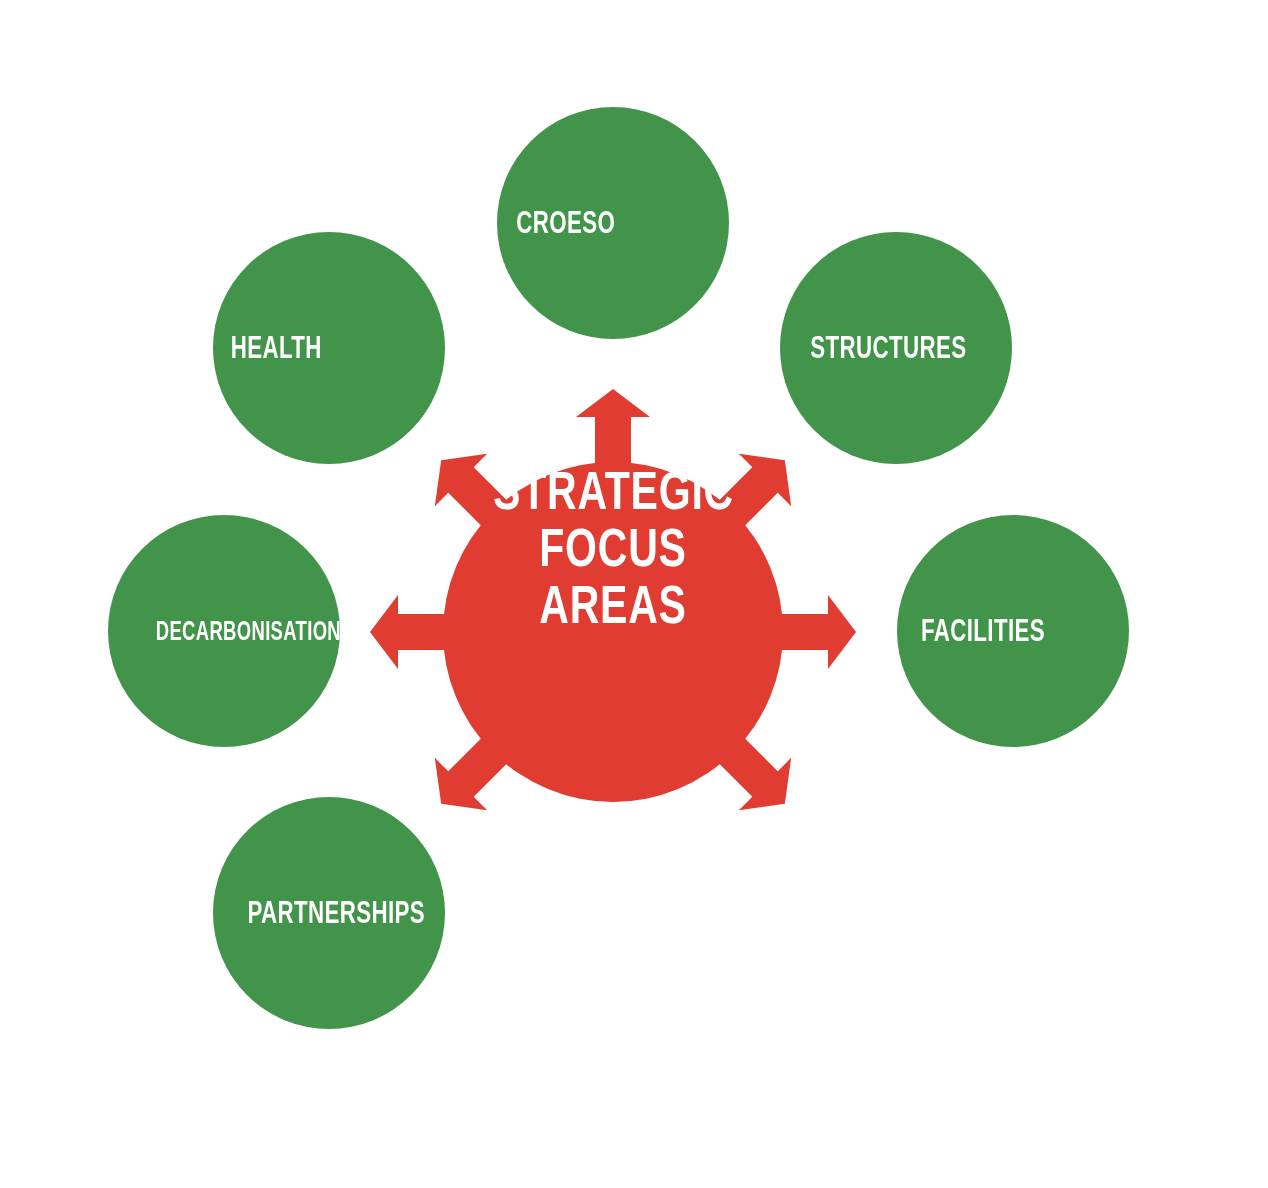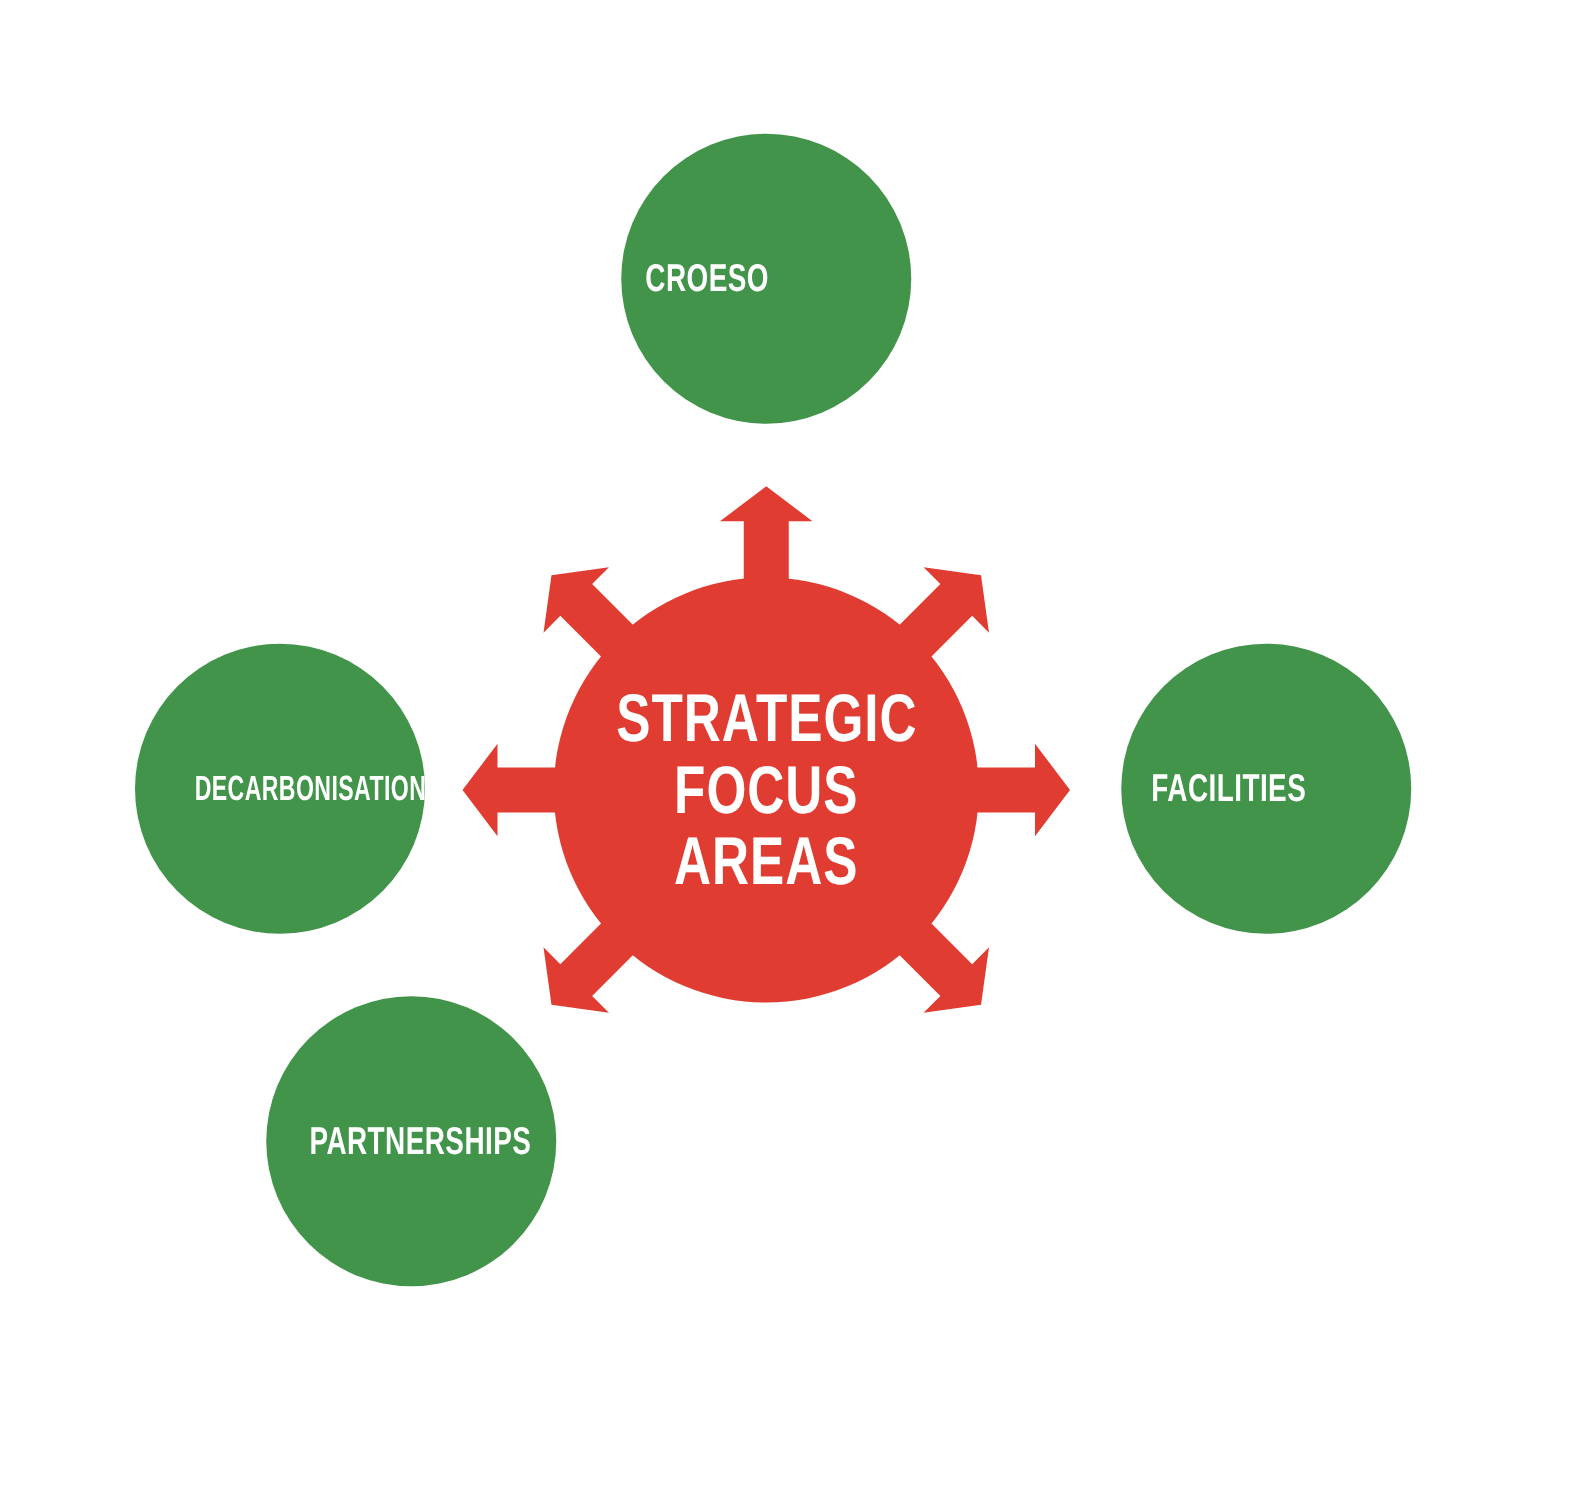--- a/index.html
+++ b/index.html
@@ -105,6 +105,9 @@
     <span class="node-label">CROESO</span>
   </div>
 
+  <div class="node" style="left:213px; top:232px;">
+    <span class="node-label">HEALTH</span>
+  </div>
 
 
   <div class="node" style="left:108px; top:515px;">

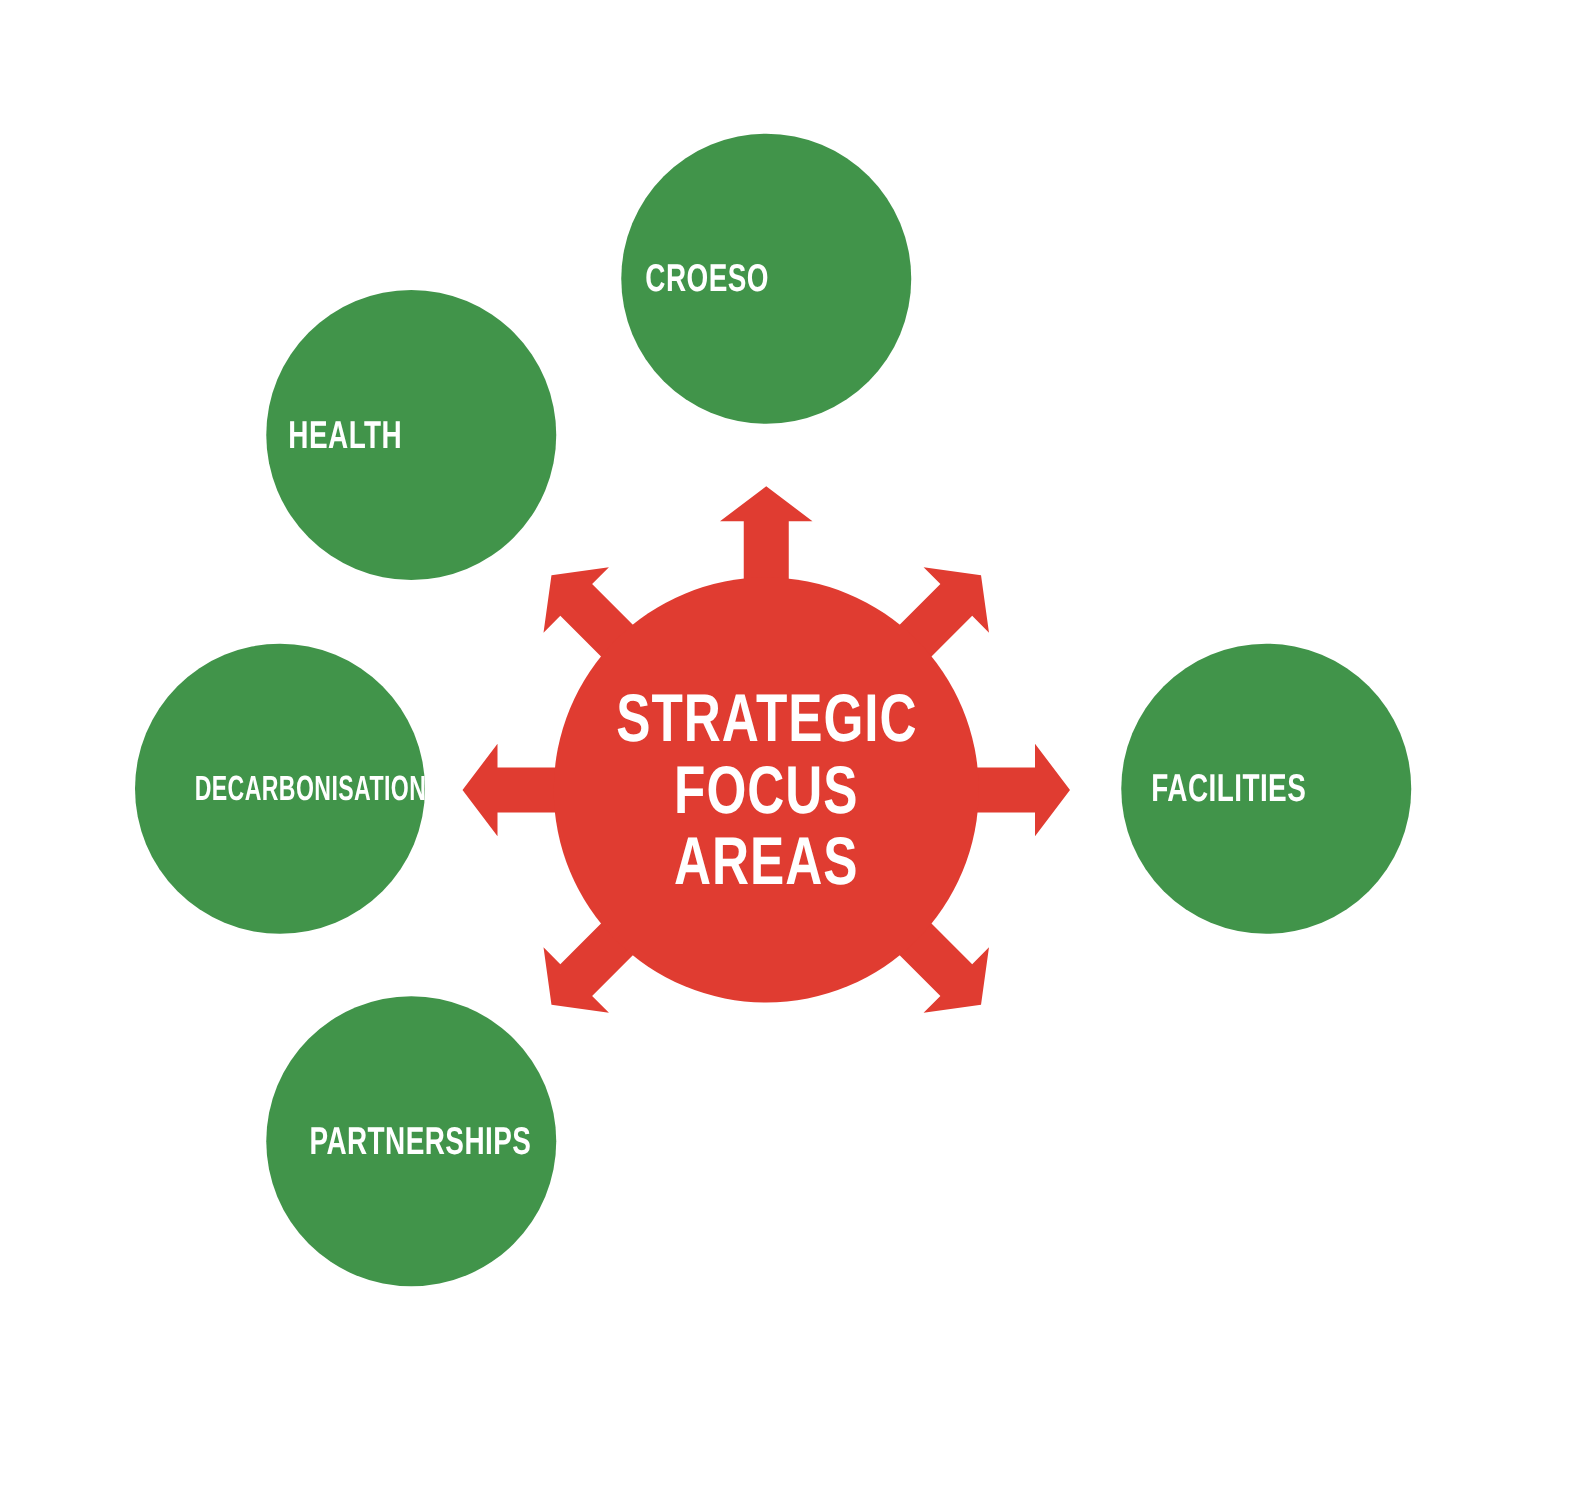--- a/index.html
+++ b/index.html
@@ -109,6 +109,9 @@
     <span class="node-label">HEALTH</span>
   </div>
 
+  <div class="node" style="left:780px; top:232px;">
+    <span class="node-label">STRUCTURES</span>
+  </div>
 
   <div class="node" style="left:108px; top:515px;">
     <span class="node-label small">DECARBONISATION</span>

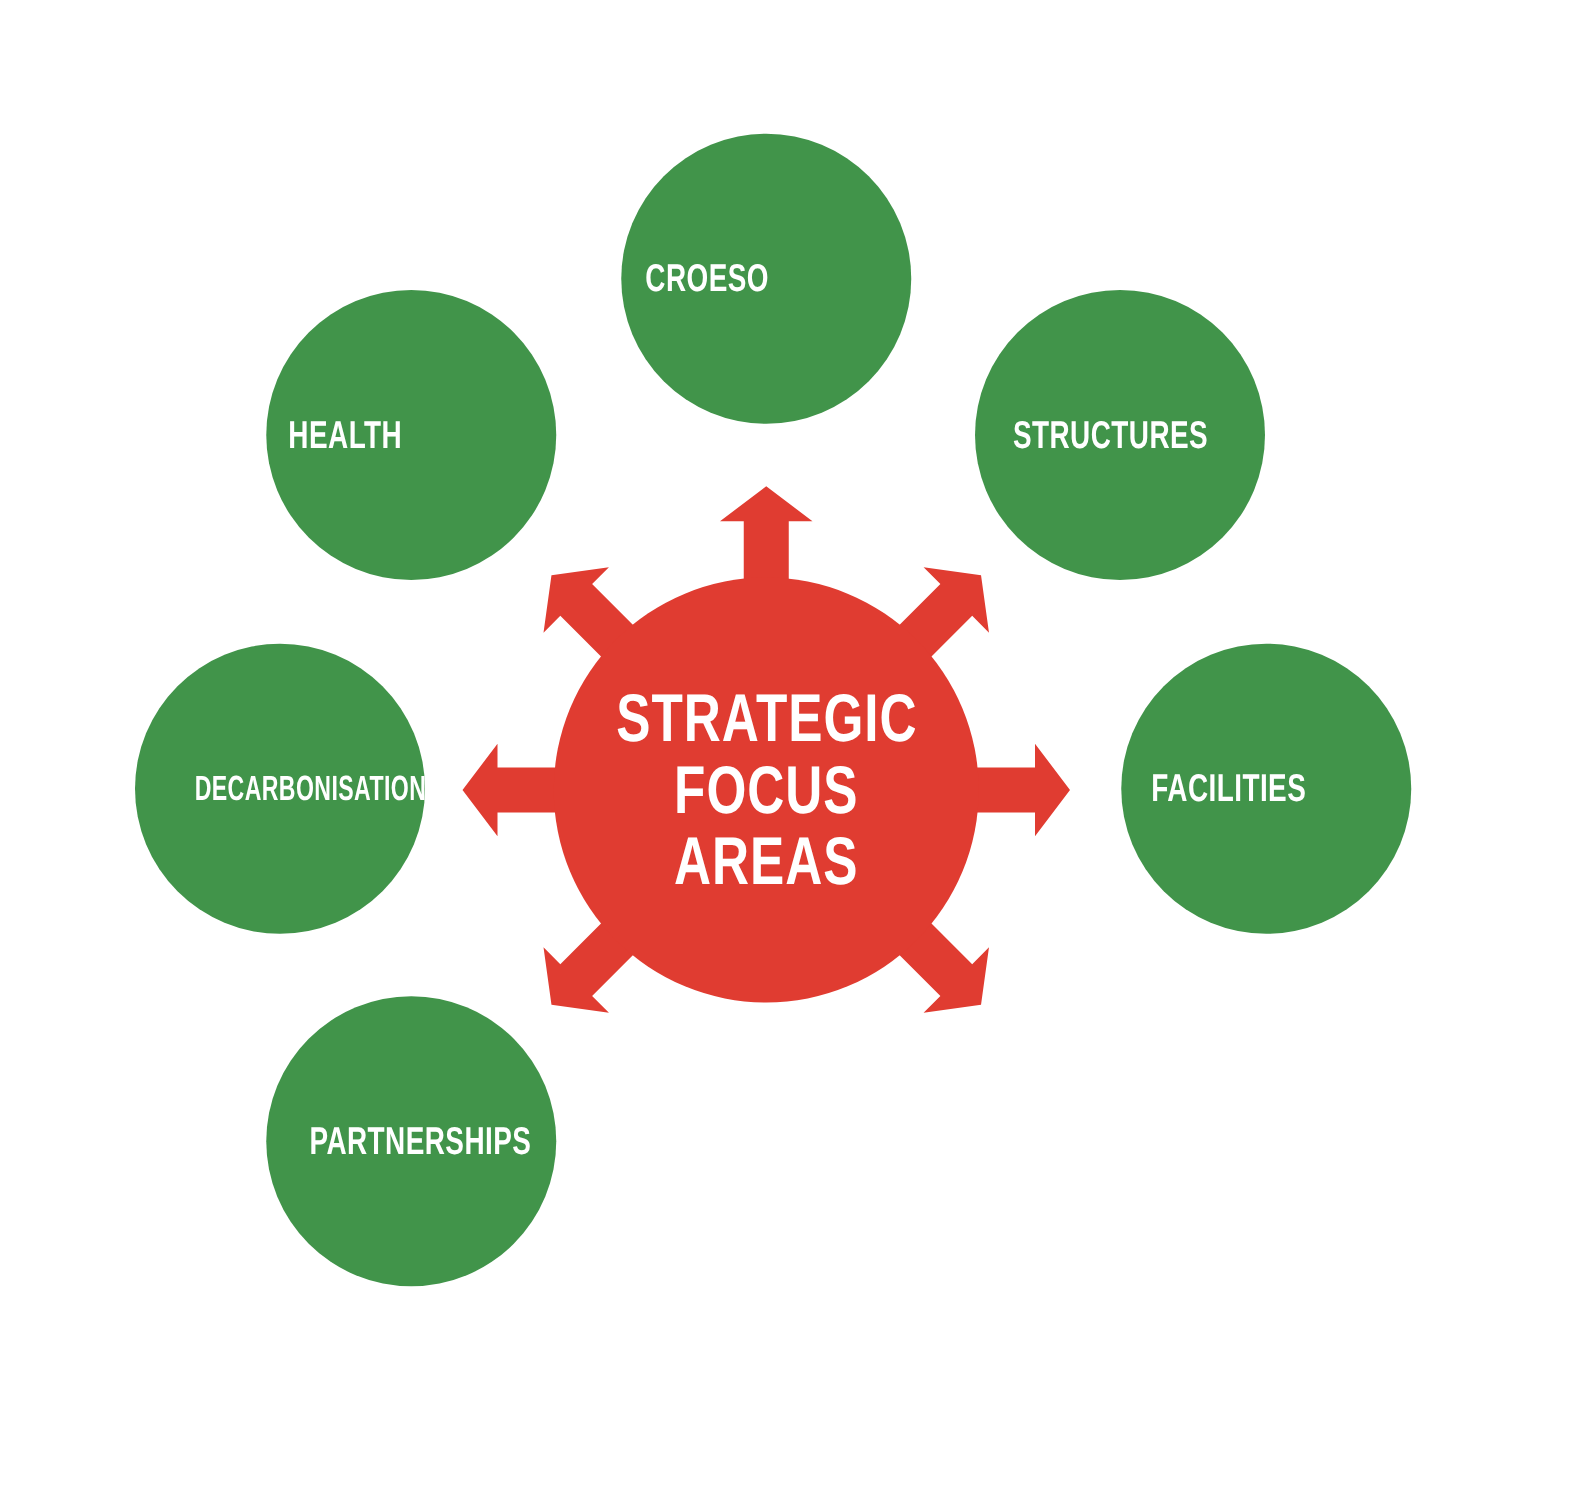--- a/index.html
+++ b/index.html
@@ -37,7 +37,6 @@
       display: flex;
       flex-direction: column;
       align-items: center;
-      justify-content: center;
     }
     .hub-line {
       color: #ffffff;

